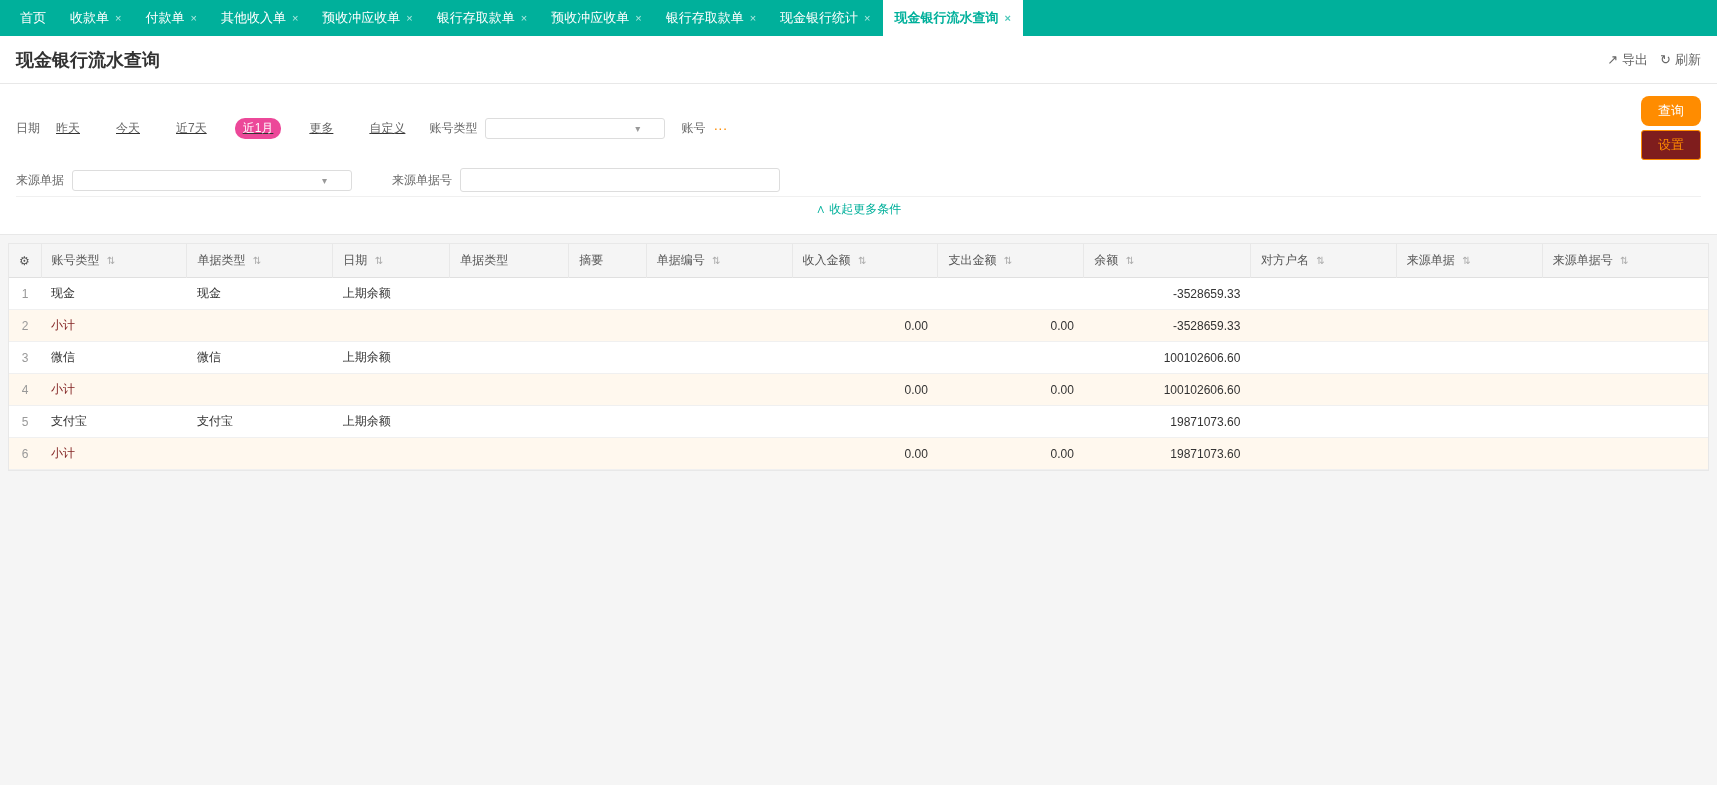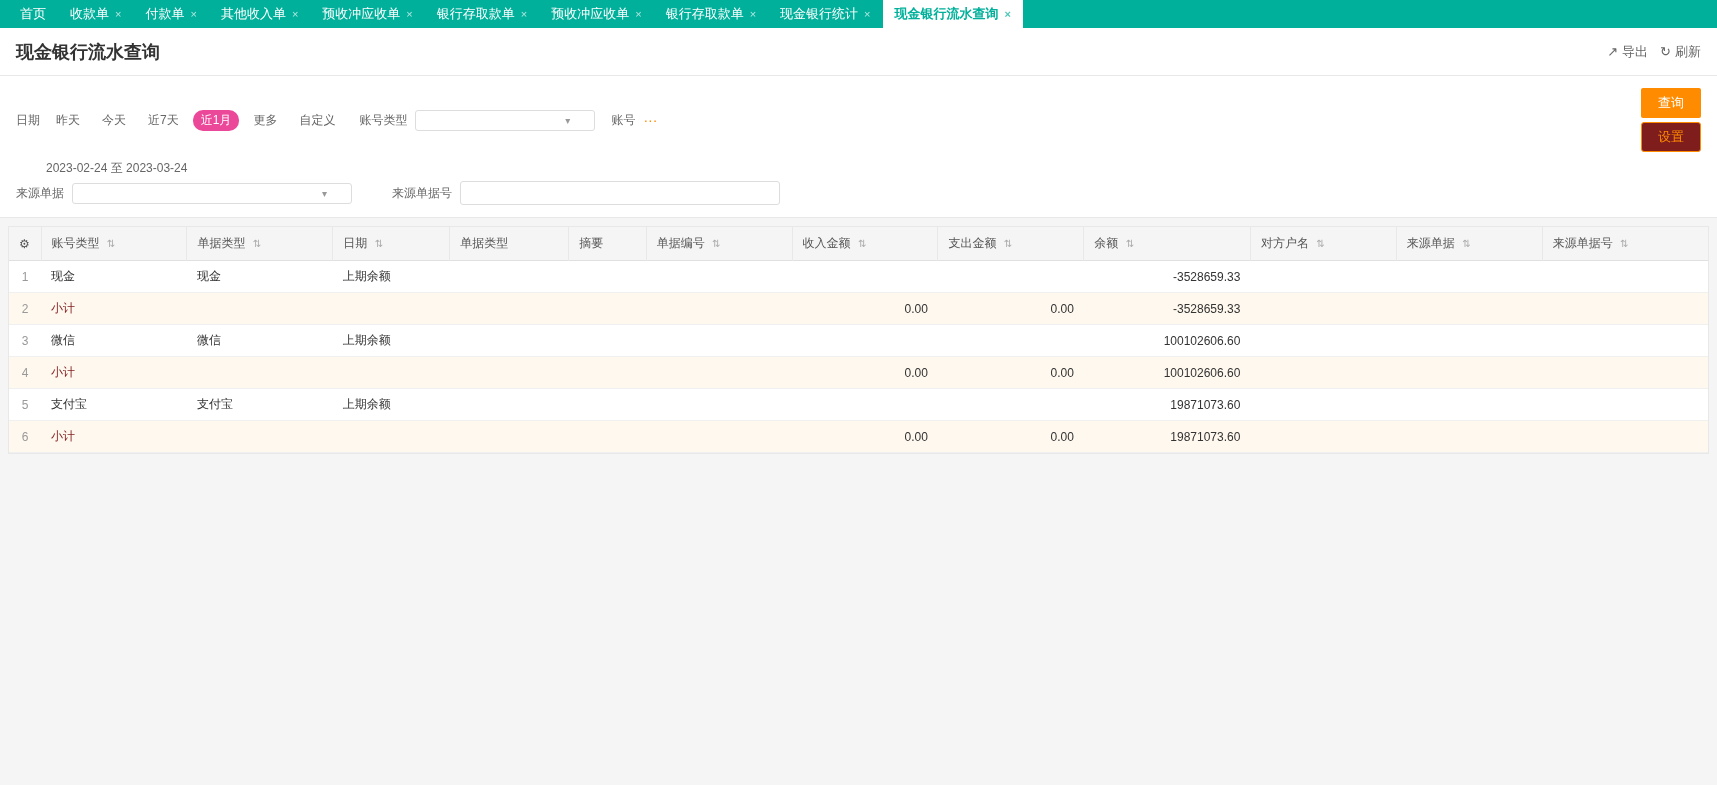--- a/index.html
+++ b/index.html
@@ -10,7 +10,7 @@
       background: #00b09b;
       display: flex;
       align-items: center;
-      height: 28px;
+      height: 36px;
       padding: 0 8px;
       overflow: hidden;
     }

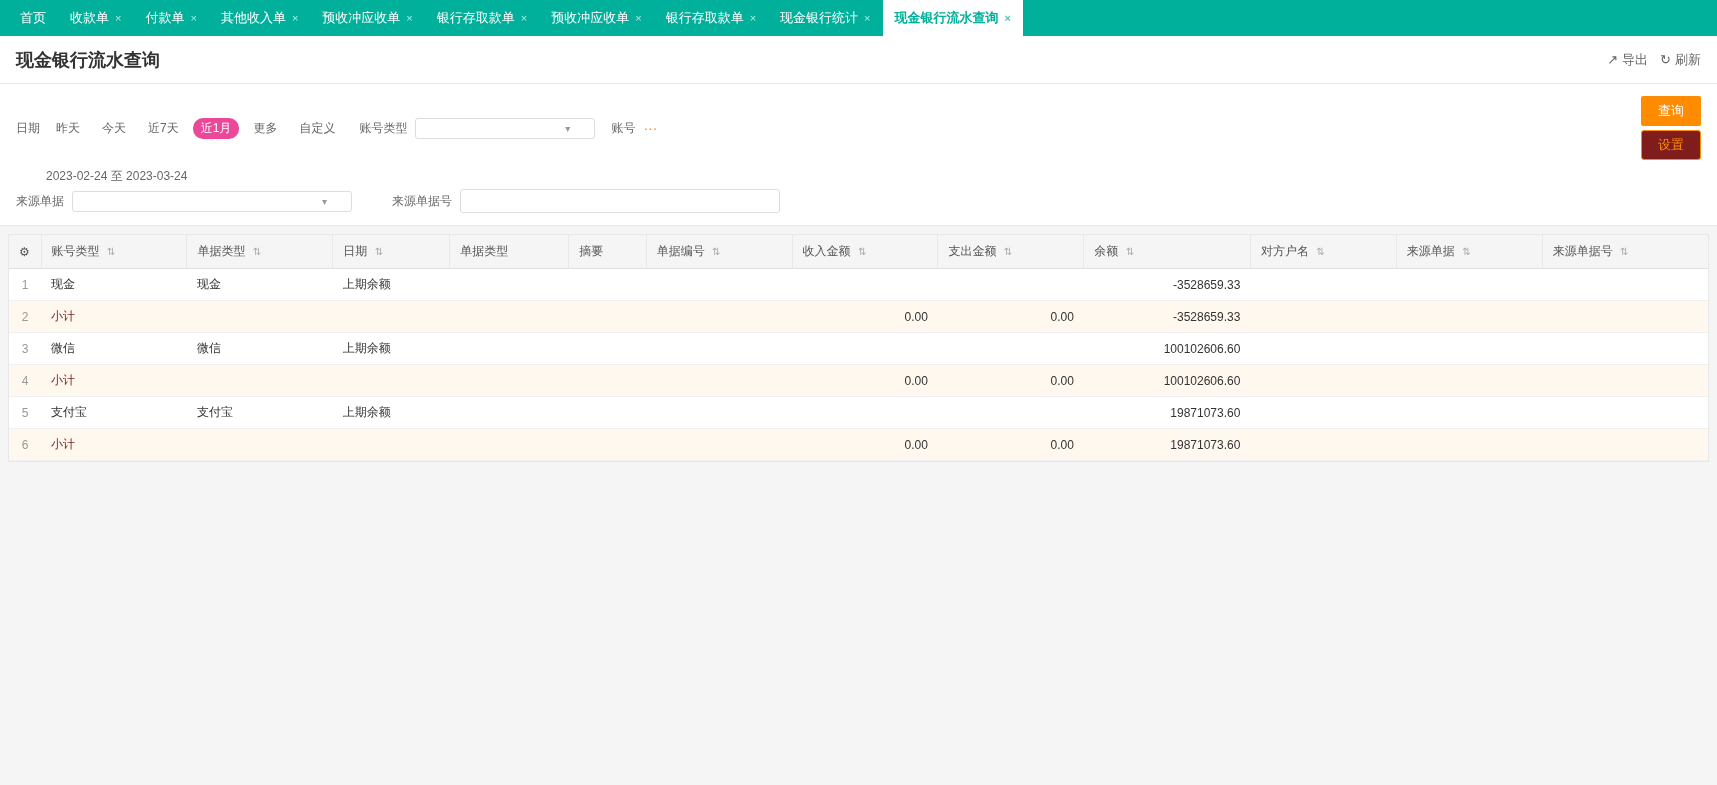--- a/index.html
+++ b/index.html
@@ -129,7 +129,7 @@
       color: #fff;
       border: none;
       padding: 6px 16px;
-      border-radius: 2px;
+      border-radius: 8px;
       cursor: pointer;
       font-size: 13px;
     }

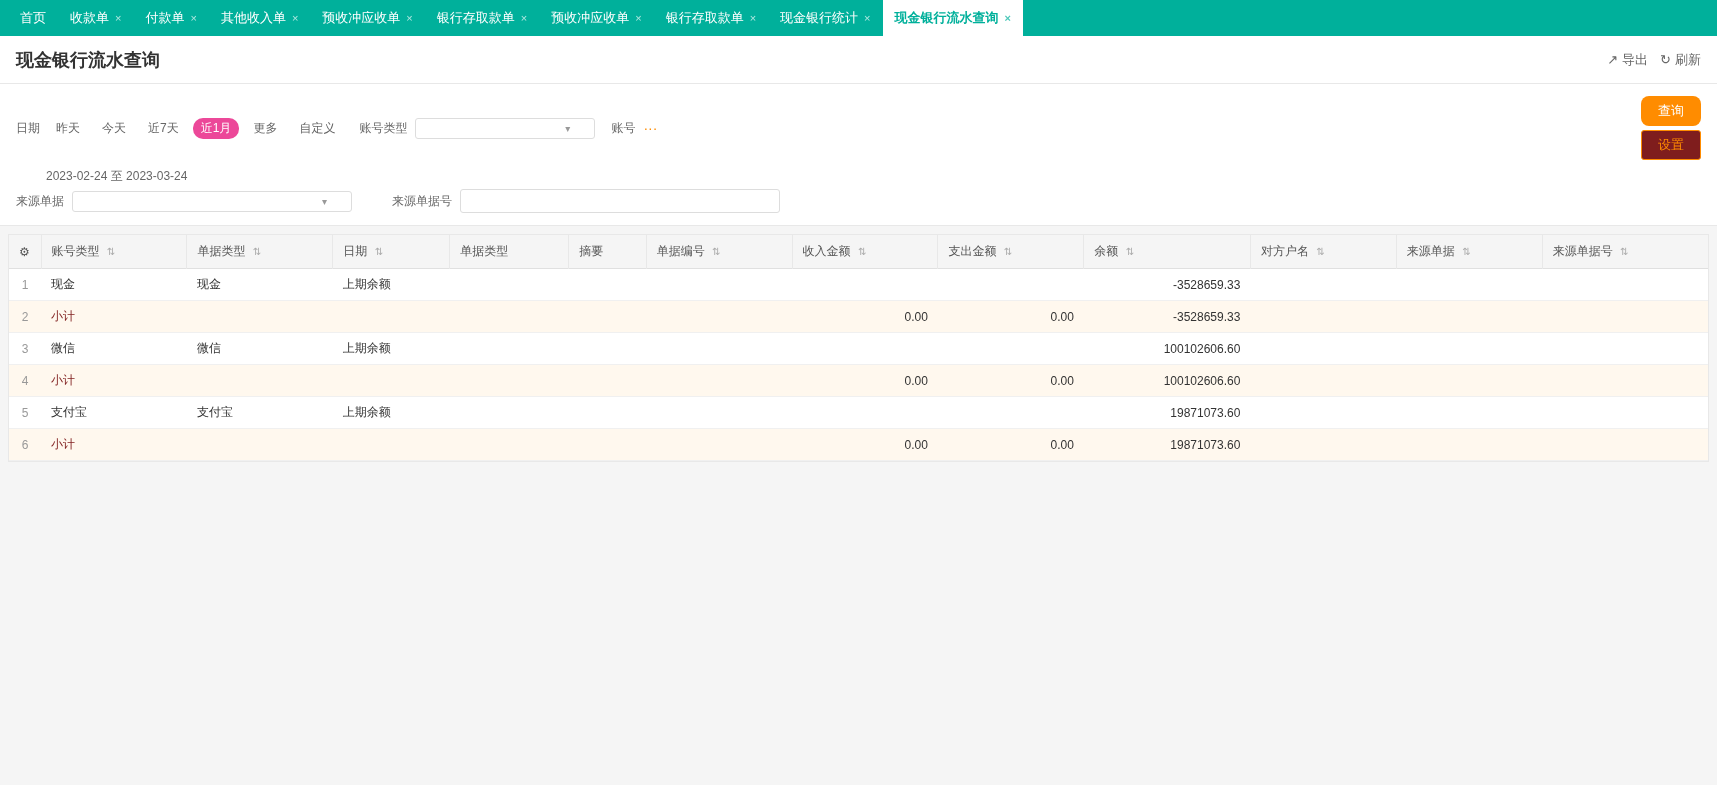--- a/index.html
+++ b/index.html
@@ -84,7 +84,8 @@
     .date-options {
       display: flex;
       align-items: center;
-      gap: 6px;
+      gap: 20px;
+      text-decoration: underline;
     }
     .date-opt {
       padding: 2px 8px;

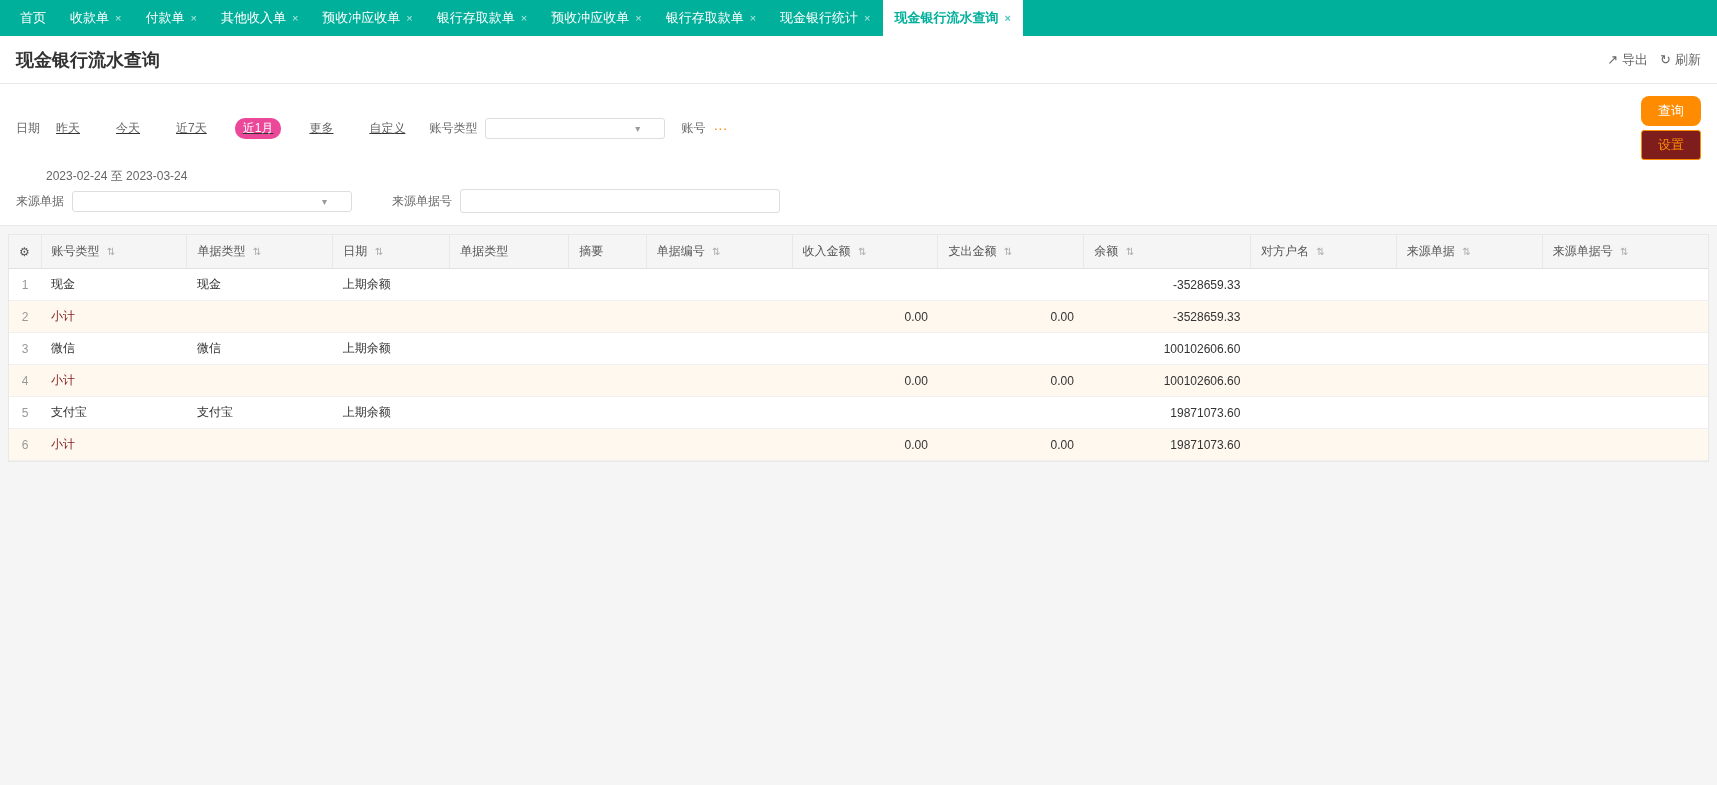--- a/index.html
+++ b/index.html
@@ -292,9 +292,6 @@
       <button class="btn-setting">设置</button>
     </div>
   </div>
-  <div class="filter-row" style="margin-bottom:0">
-    <span style="margin-left:30px; color:#666; font-size:12px;">2023-02-24 至 2023-03-24</span>
-  </div>
   <div class="filter-second-row">
     <div class="filter-inline-group">
       <span class="filter-label">来源单据</span>

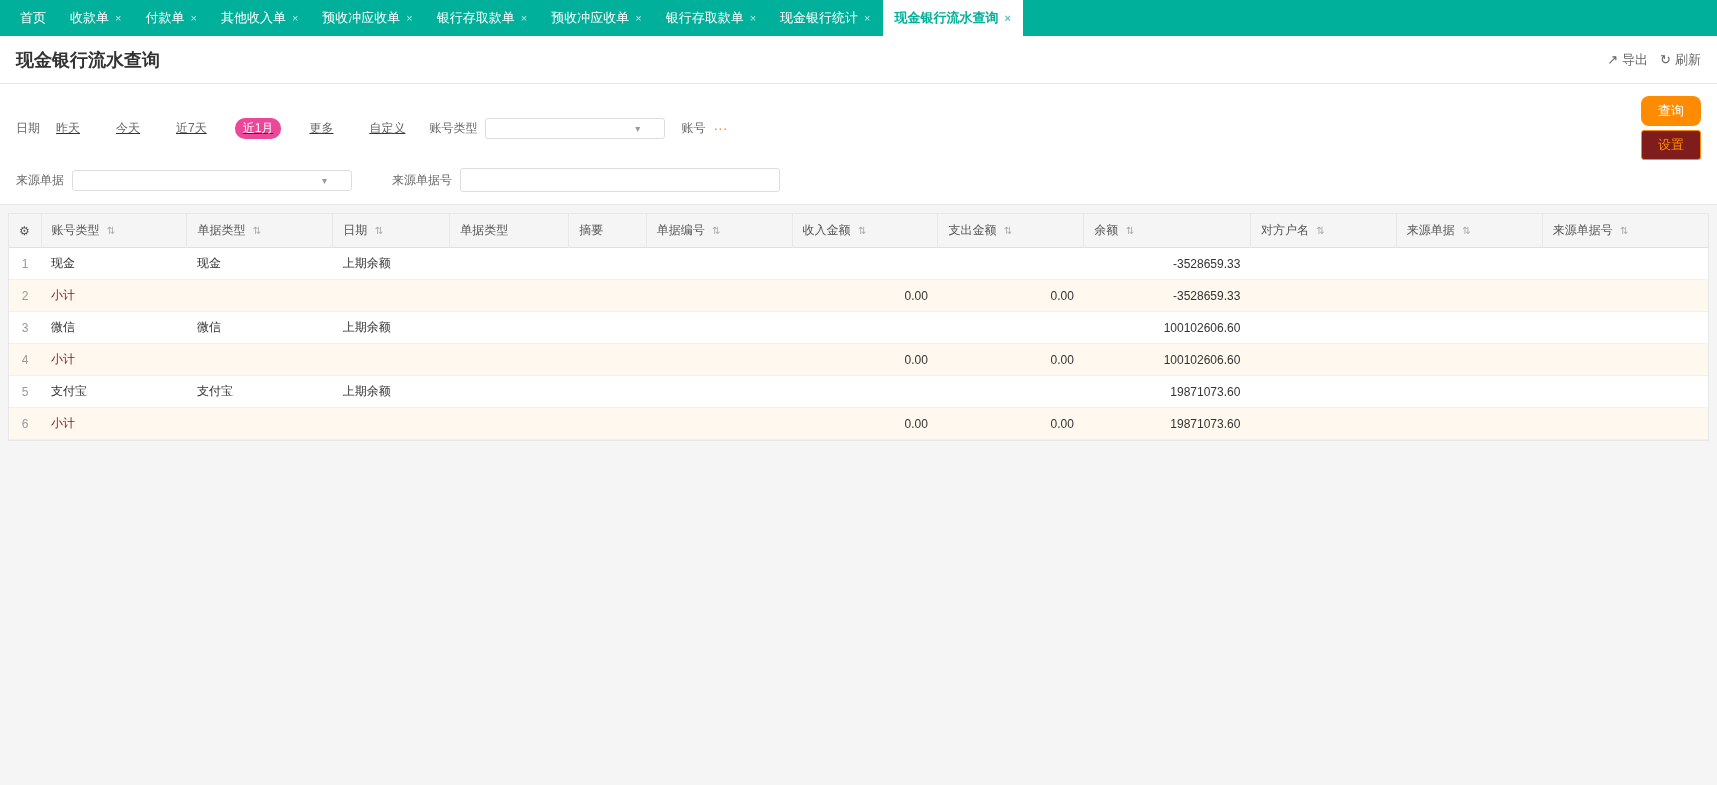--- a/index.html
+++ b/index.html
@@ -305,6 +305,7 @@
       <input class="filter-input" style="min-width: 320px;" type="text">
     </div>
   </div>
+  <div class="collapse-bar">∧ 收起更多条件</div>
 </div>
 
 <div class="table-container">

